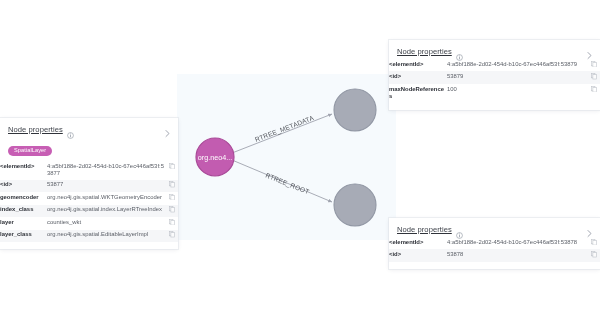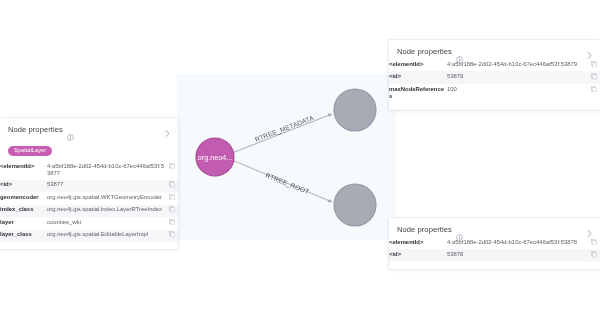--- a/index.html
+++ b/index.html
@@ -50,9 +50,10 @@
   }
   .panel-header {
     display: flex;
-    align-items: flex-end;
+    align-items: flex-start;
     padding: 7px 8px 3px 8px;
     position: relative;
+    text-decoration: underline;
   }
   .panel-title {
     font-size: 7.6px;

